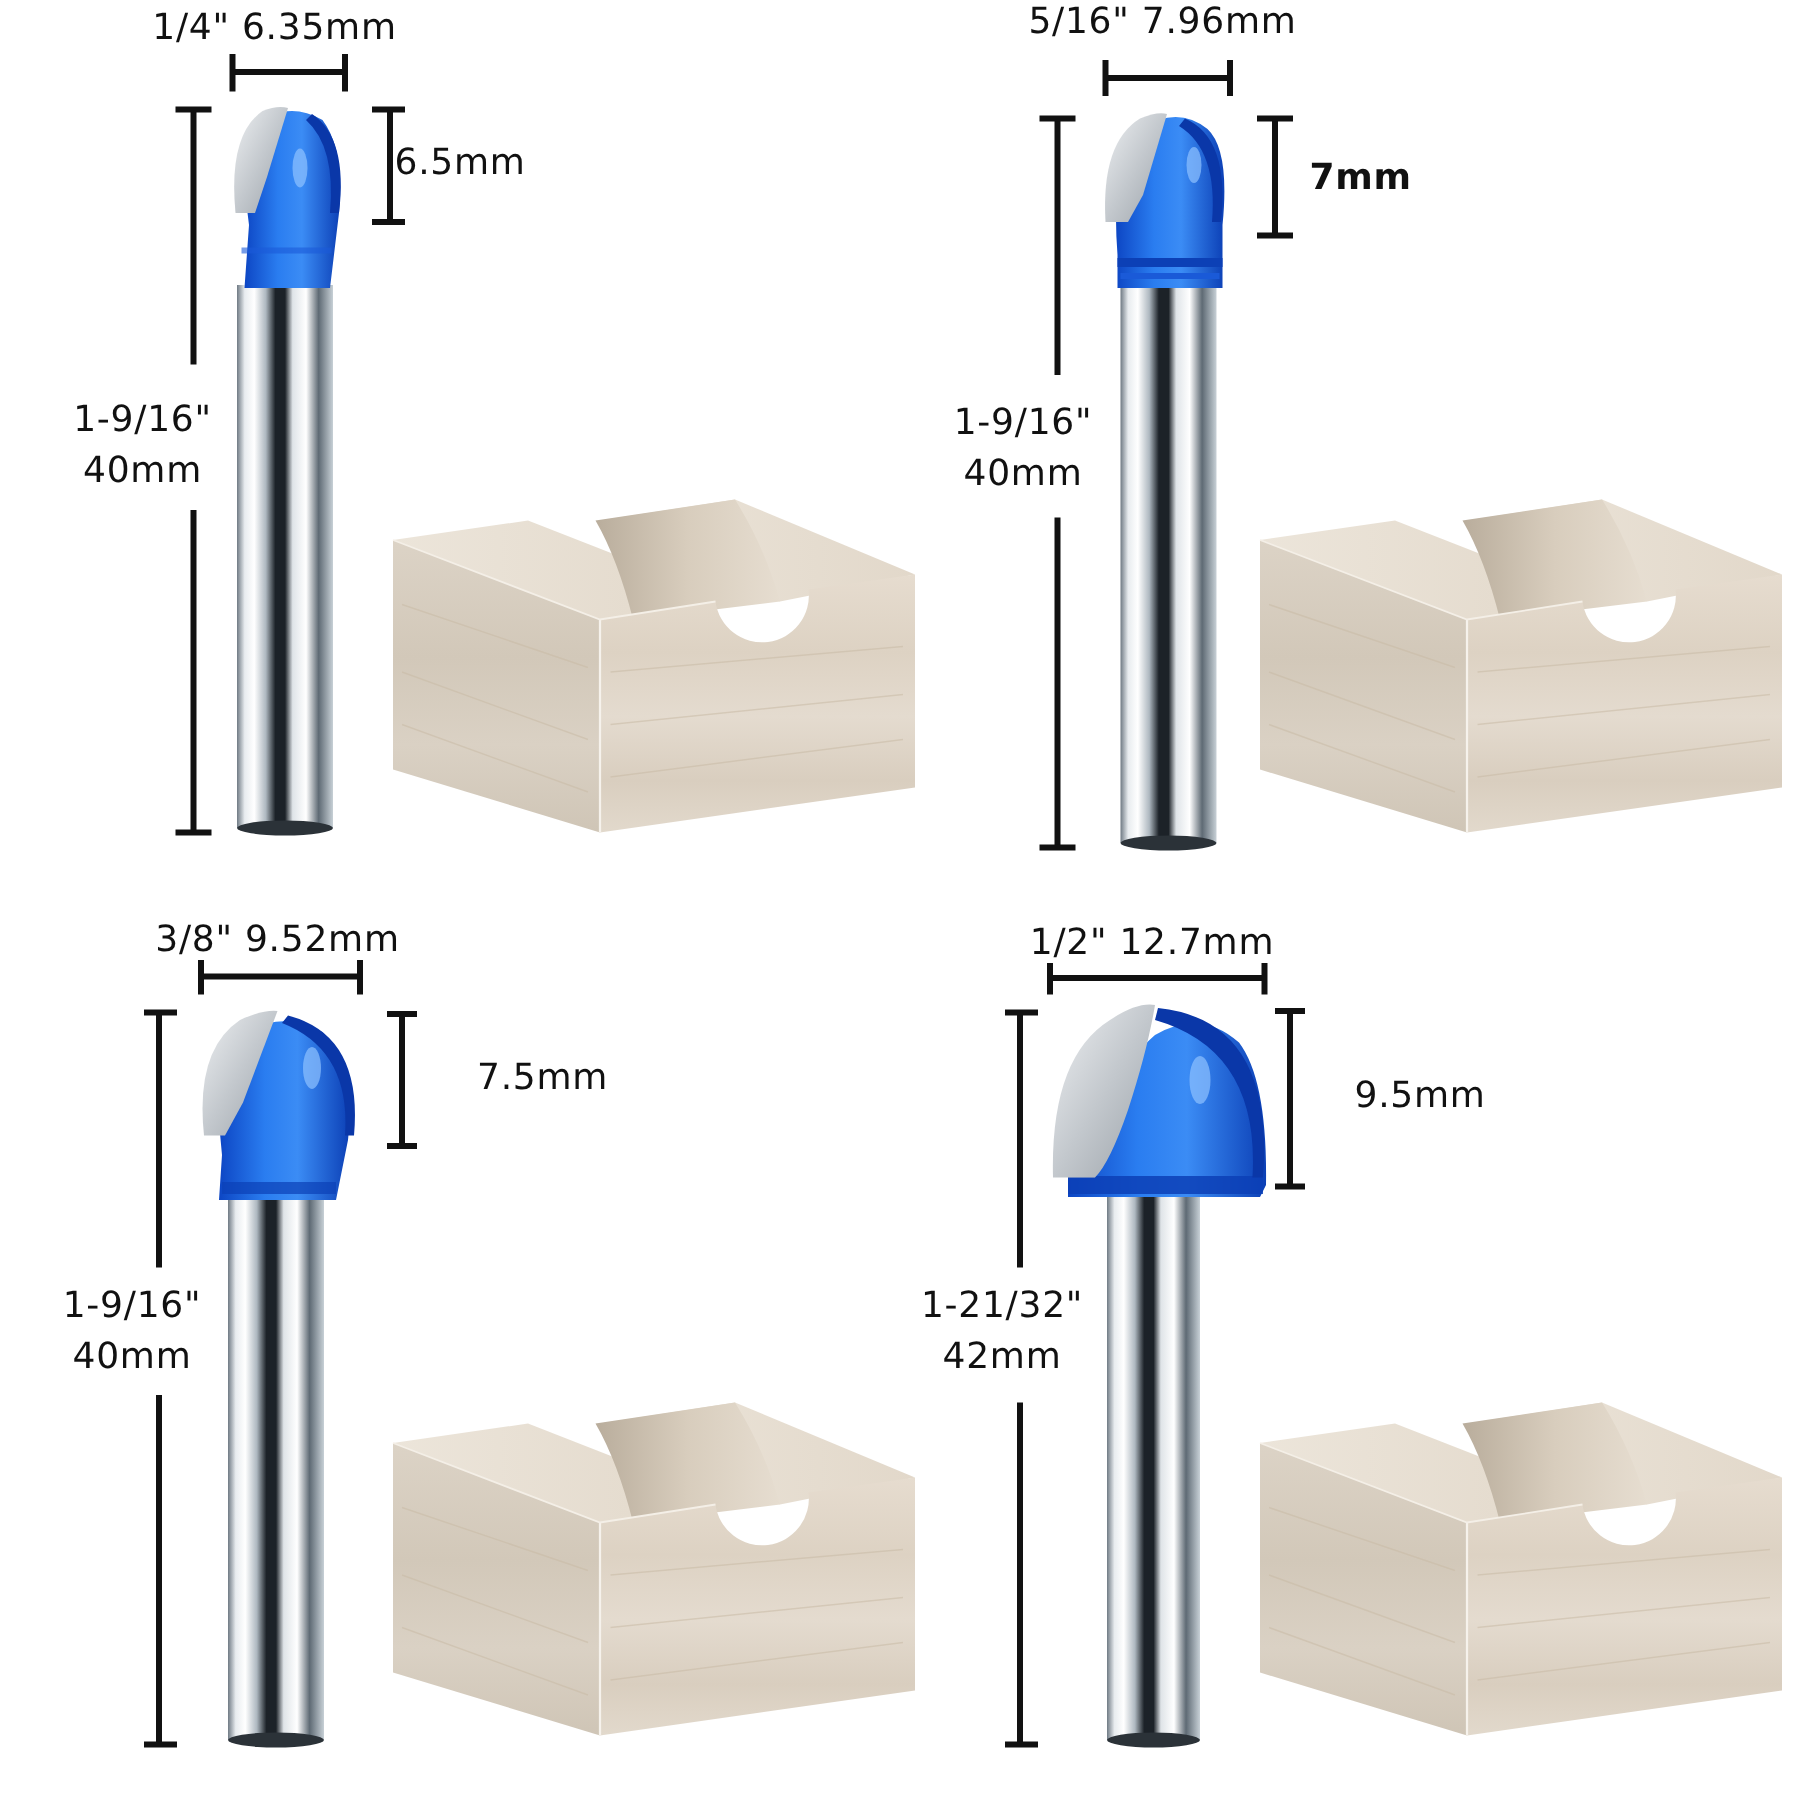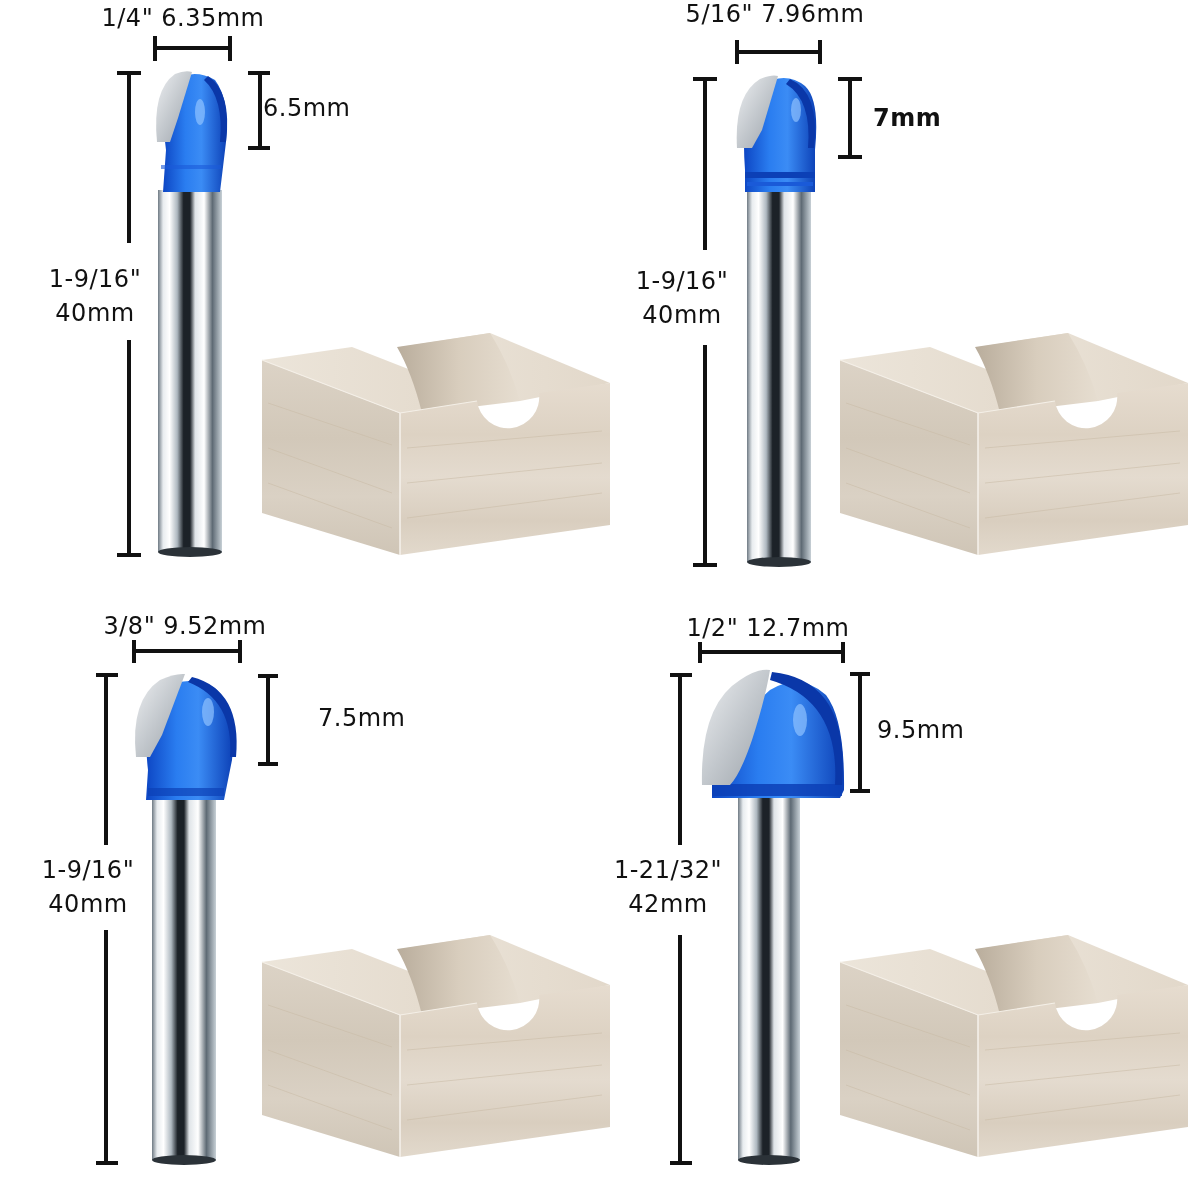--- a/index.html
+++ b/index.html
@@ -223,7 +223,7 @@
 </div>
 
 <div class="lbl c" style="left:768px; top:616px;">1/2"  12.7mm</div>
-<div class="lbl" style="left:877px; top:718px;">9.5mm</div>
+<div class="lbl" style="left:903px; top:718px;">9.5mm</div>
 <div class="lbl2" style="left:668px; top:853px;">
   <div>1-21/32"</div>
   <div>42mm</div>

